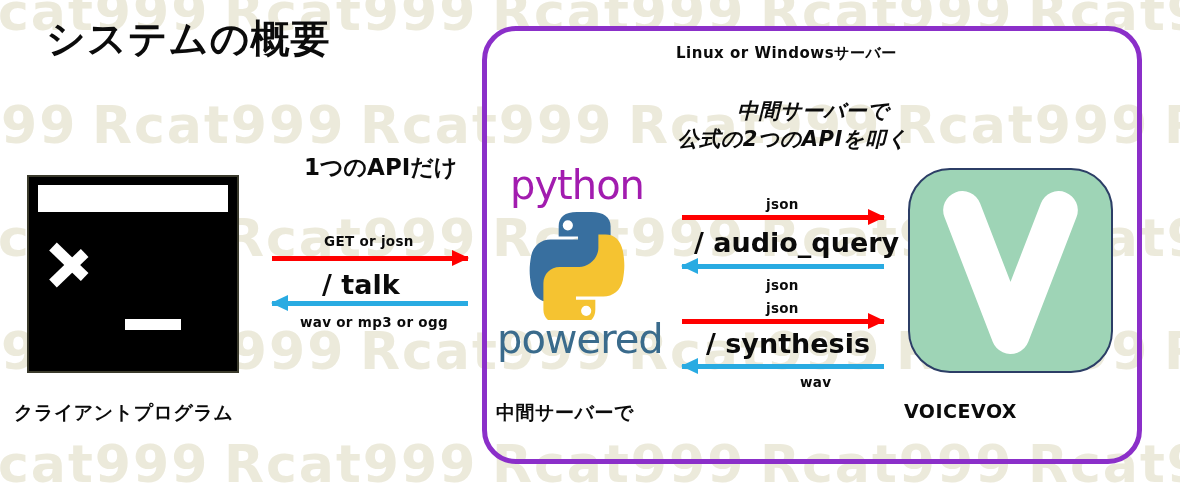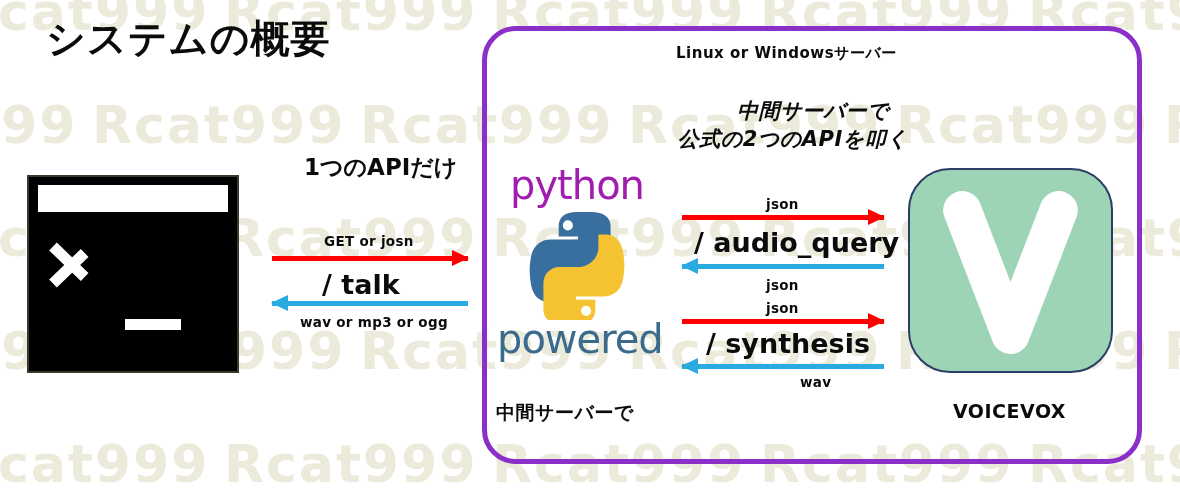--- a/index.html
+++ b/index.html
@@ -229,6 +229,7 @@
     <div id="terminal-prompt"></div>
     <div id="terminal-cursor"></div>
   </div>
+  <div class="txt caption jp-heavy" style="left:14px; top:400px;">クライアントプログラム</div>
 
   <div class="txt api-head jp-heavy" style="left:304px; top:152px;">1つのAPIだけ</div>
 

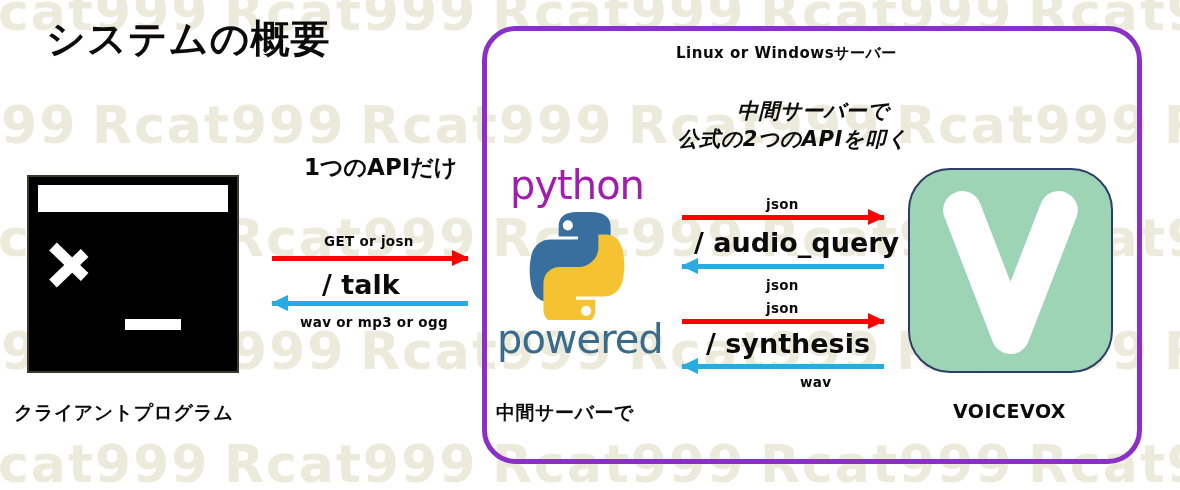--- a/index.html
+++ b/index.html
@@ -288,7 +288,7 @@
       <path d="M26 20 L50 82 L74 20" fill="none" stroke="#ffffff" stroke-width="19" stroke-linecap="round" stroke-linejoin="round"></path>
     </svg>
   </div>
-  <div class="txt caption jp-heavy" style="left:953px; top:400px;">VOICEVOX</div>
+  <div class="txt caption jp-heavy" style="left:904px; top:400px;">VOICEVOX</div>
 
 </div>
 

